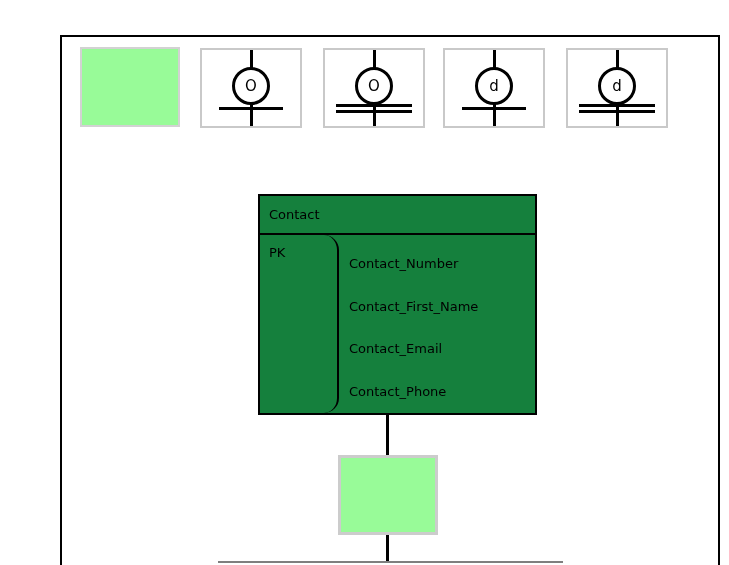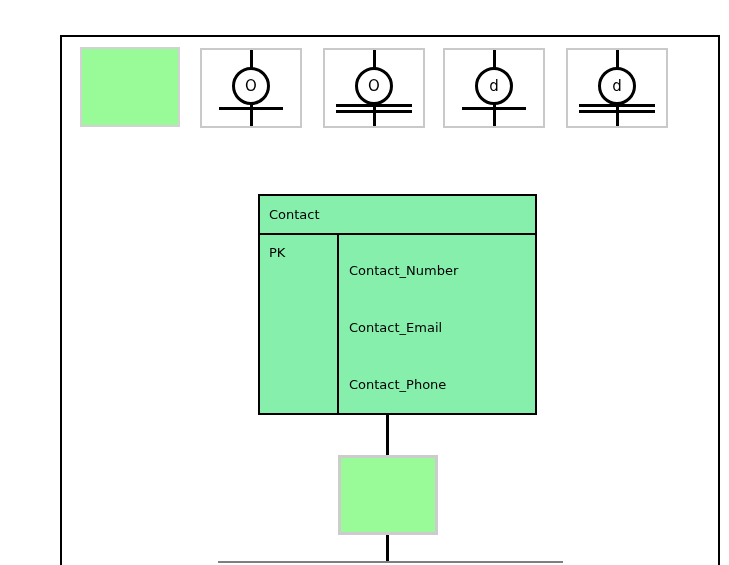--- a/index.html
+++ b/index.html
@@ -53,7 +53,7 @@
   .entity {
     left: 258px; top: 194px; width: 279px; height: 221px;
     border: 2px solid #000;
-    background: #86efac;
+    background: #15803d;
     font-size: 13px;
     display: flex; flex-direction: column;
   }

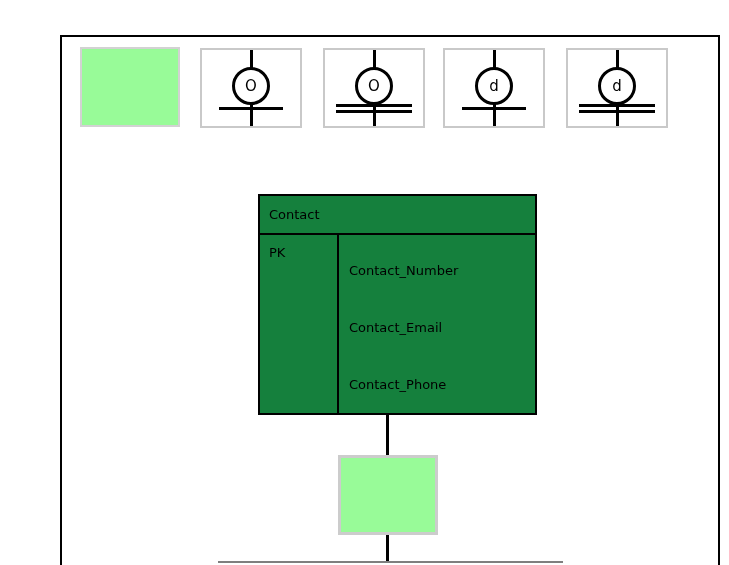--- a/index.html
+++ b/index.html
@@ -67,6 +67,7 @@
   .pk-col {
     width: 79px; flex: 0 0 79px;
     border-right: 2px solid #000;
+    border-radius: 15px;
   }
   .pk-cell {
     height: 35px; display: flex; align-items: center; padding-left: 9px;

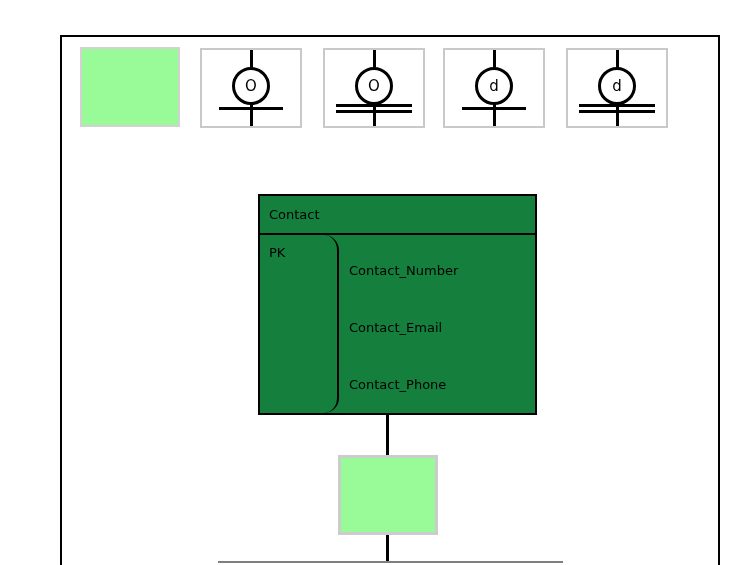--- a/index.html
+++ b/index.html
@@ -137,6 +137,7 @@
     </div>
     <div class="attr-col">
       <div class="attr-row">Contact_Number</div>
+      <div class="attr-row">Contact_First_Name</div>
       <div class="attr-row">Contact_Email</div>
       <div class="attr-row">Contact_Phone</div>
     </div>

